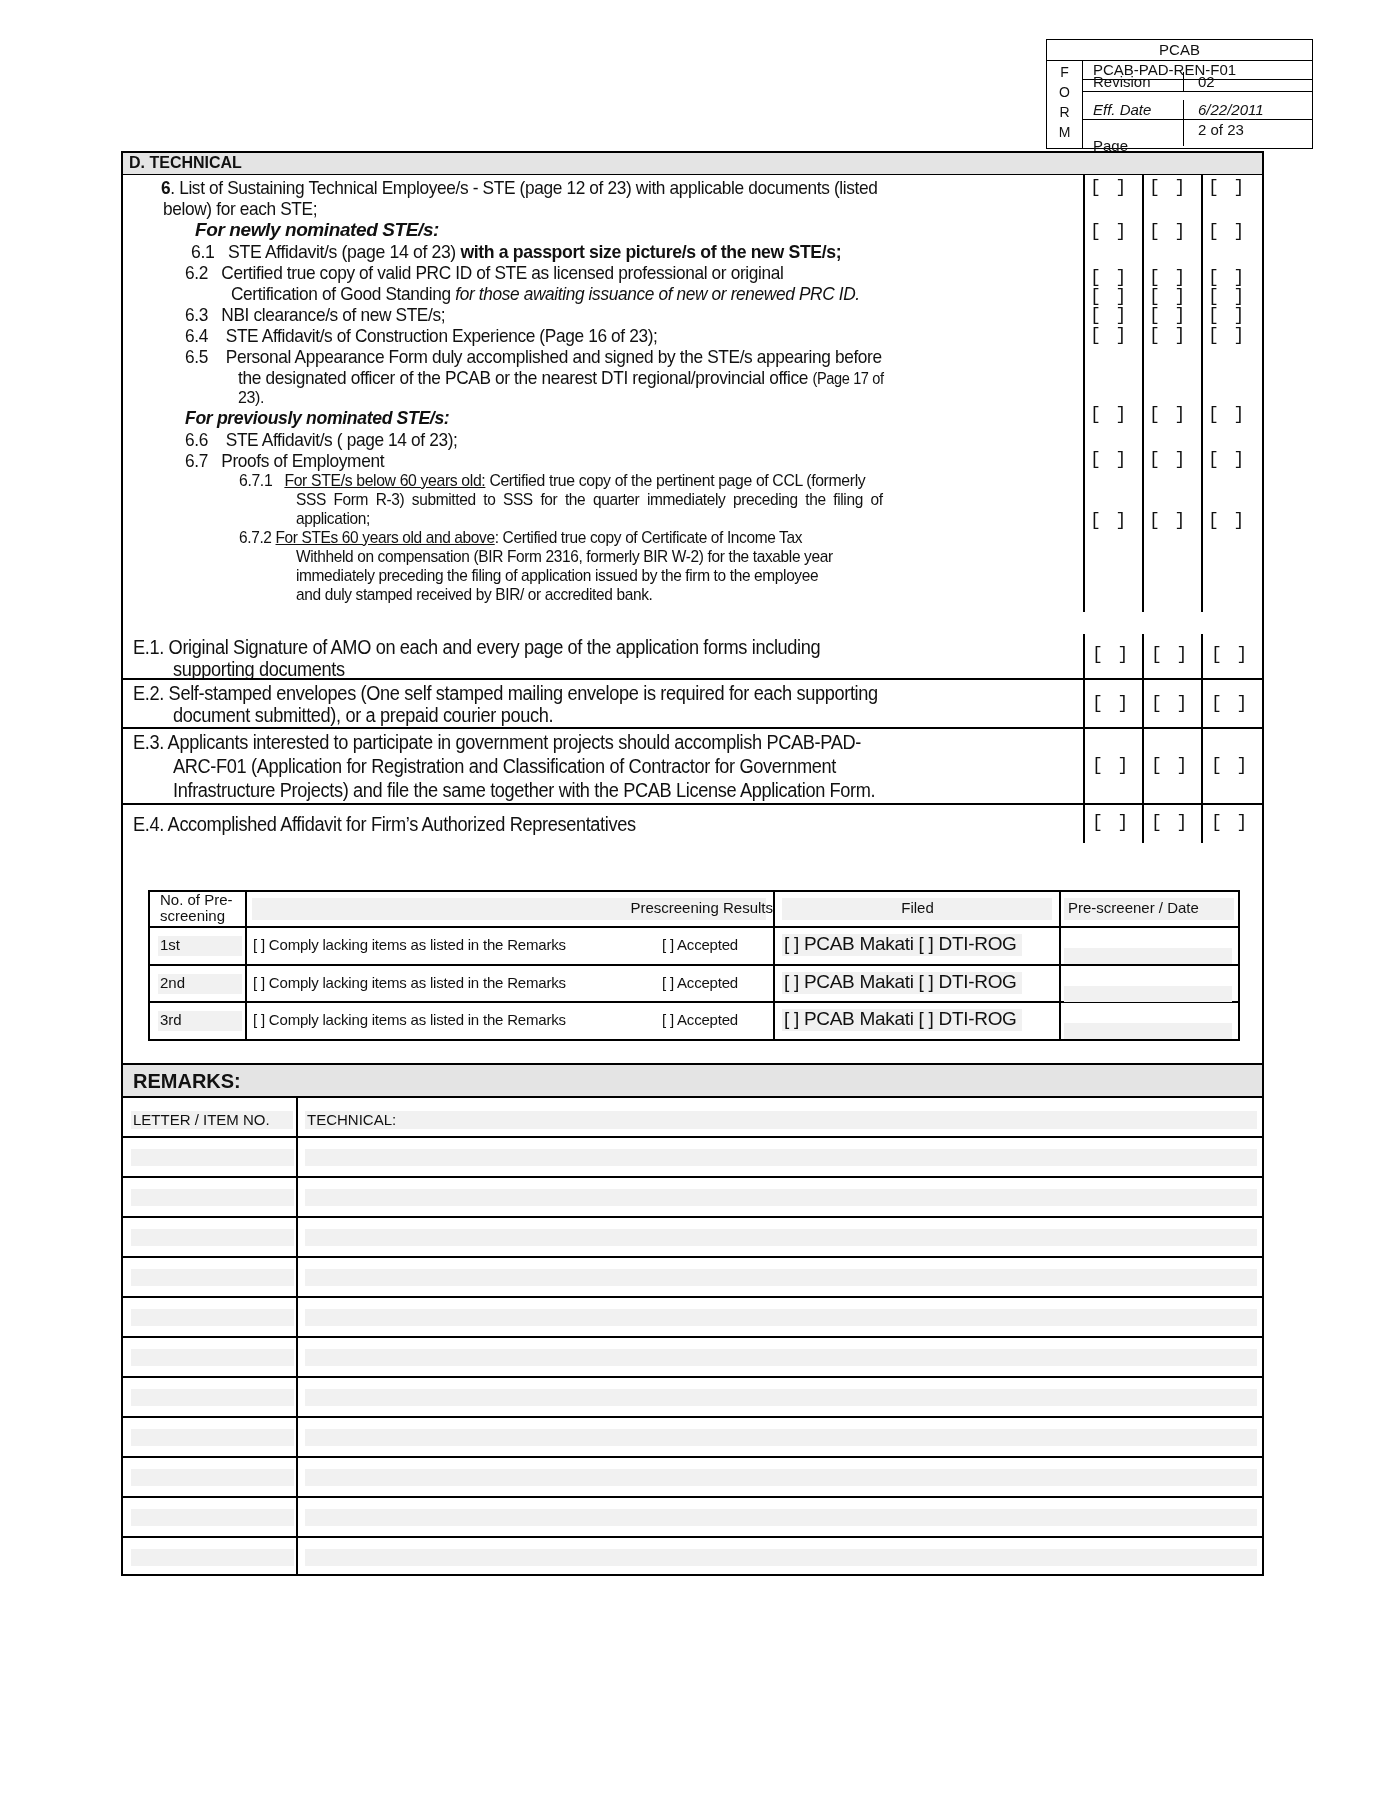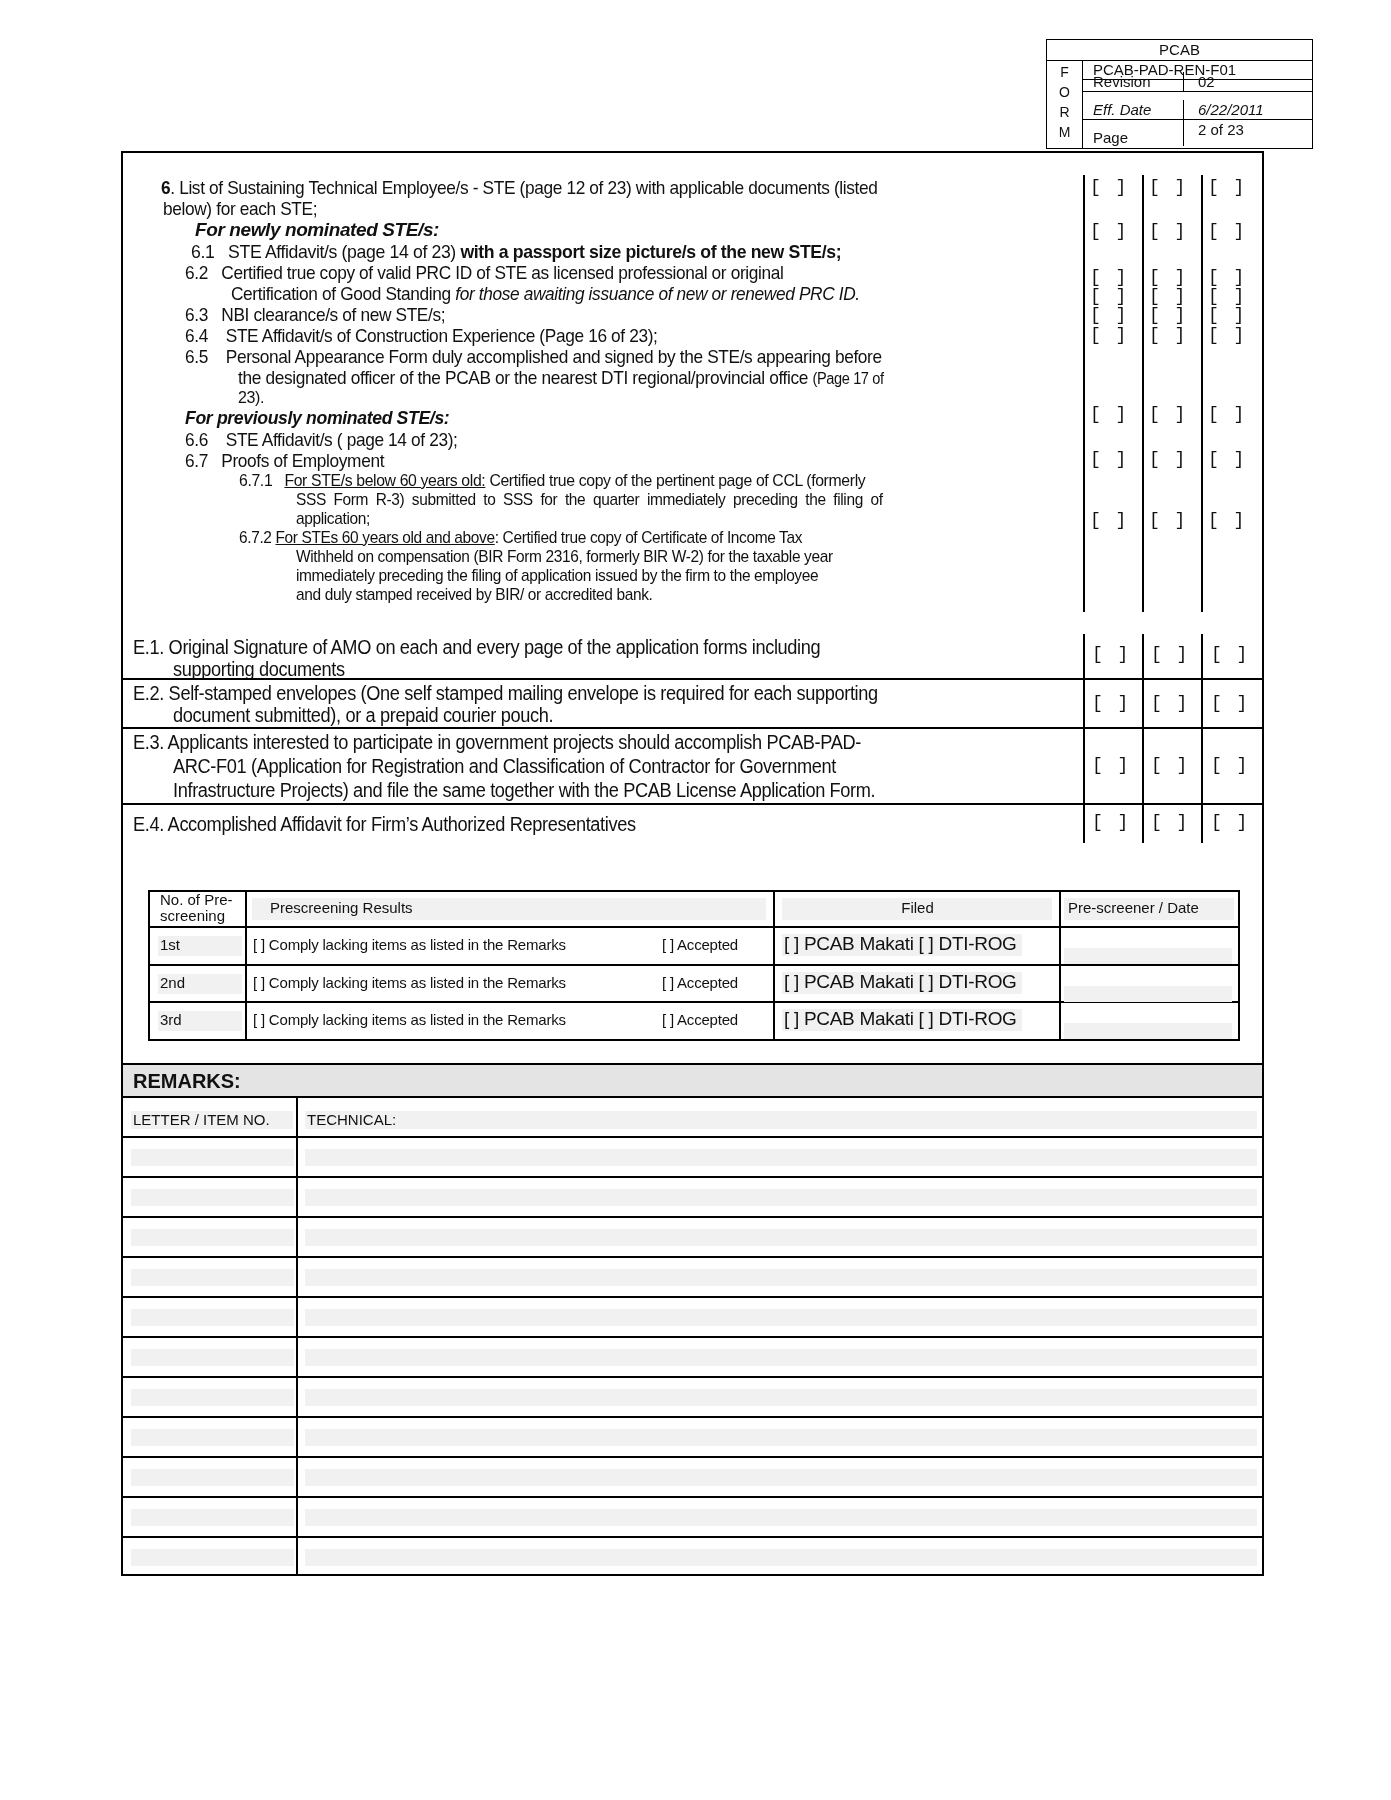--- a/index.html
+++ b/index.html
@@ -51,7 +51,7 @@
     <span class="val">6/22/2011</span>
   </div>
   <div class="row" style="top:80px;">
-    <span class="lbl" style="top:8px;">Page</span>
+    <span class="lbl" style="top:16px;">Page</span>
     <span class="val">2 of 23</span>
   </div>
 </div>

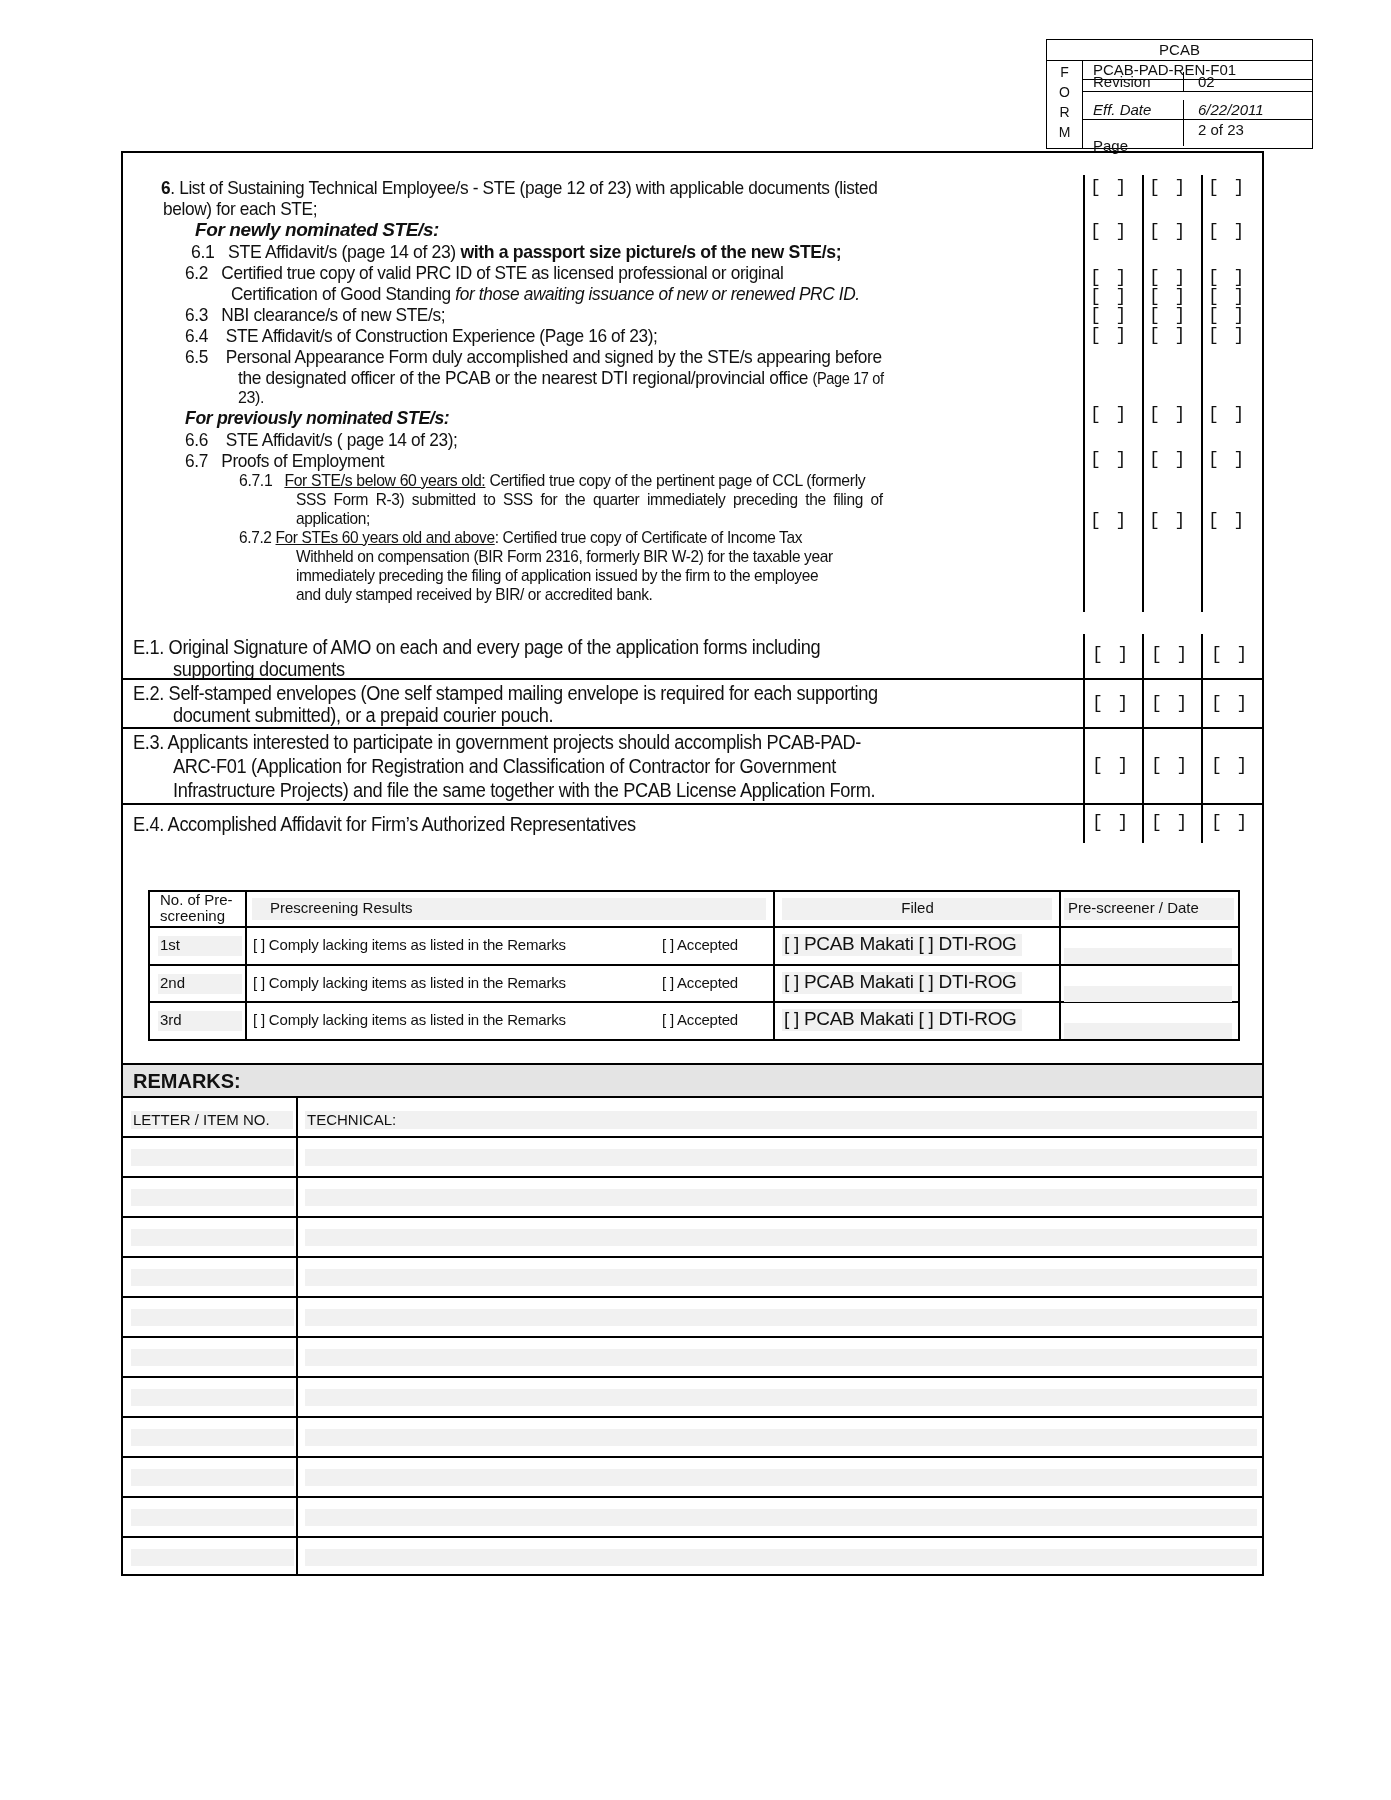--- a/index.html
+++ b/index.html
@@ -58,6 +58,7 @@
 
 <div id="main" class="abs">
 
+  <div class="secthead" style="top:0; height:22px; font-size:16px; line-height:20px; padding-left:6px; border-top:none;">D. TECHNICAL</div>
 
   <div class="vline" style="left:960px; top:22px; height:437px;"></div>
   <div class="vline" style="left:1019px; top:22px; height:437px;"></div>

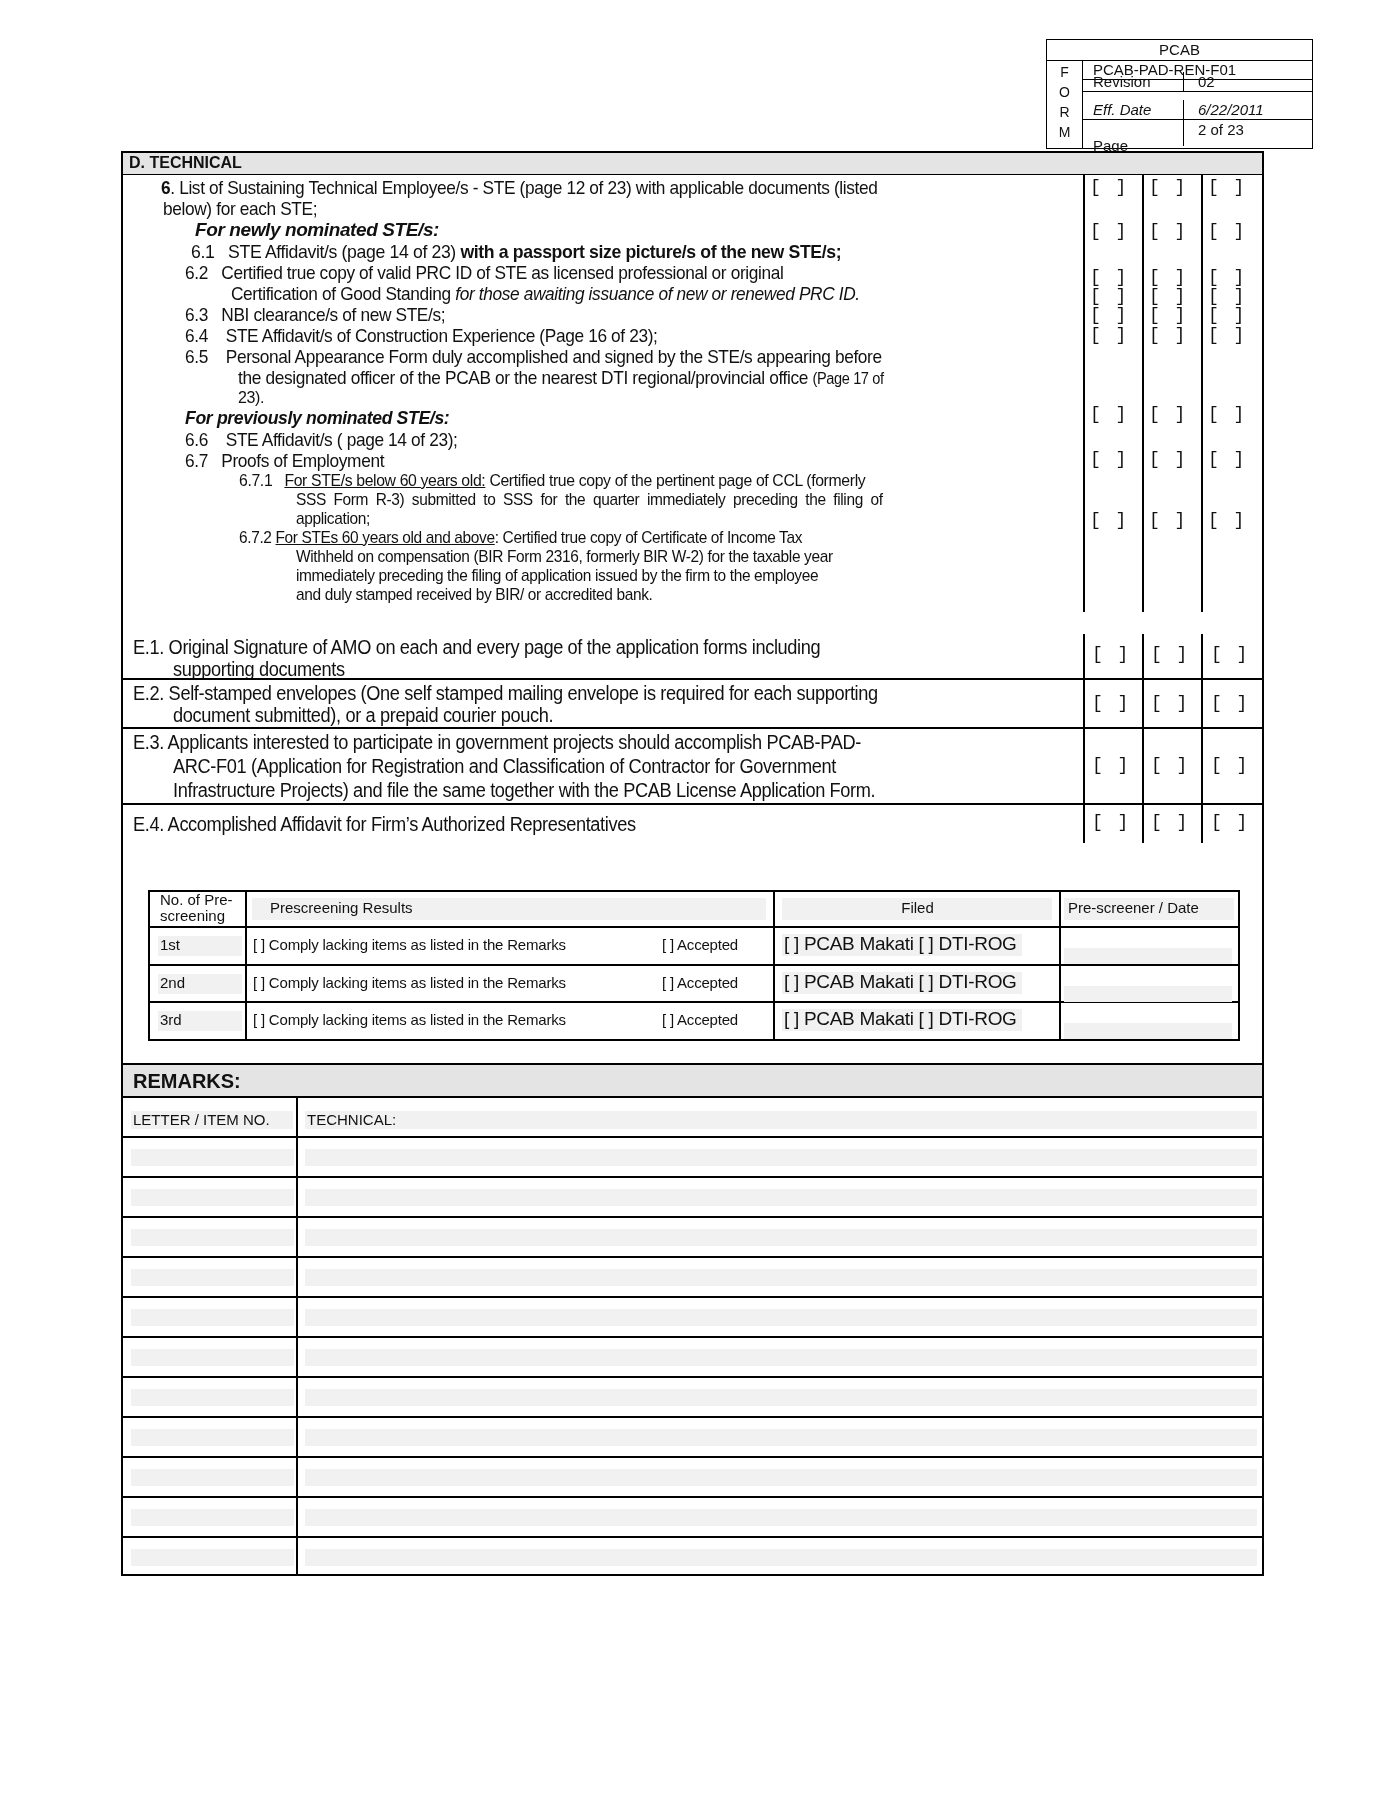--- a/index.html
+++ b/index.html
@@ -225,7 +225,7 @@
       <div>screening</div>
     </div>
     <div class="gray-field" style="left:102px; top:6px; width:514px; height:22px;"></div>
-    <div class="txt" style="left:98px; width:525px; top:7px; font-size:15px; text-align:left; letter-spacing:0;margin-left:22px;">Prescreening Results</div>
+    <div class="txt" style="left:98px; width:525px; top:7px; font-size:15px; text-align:right; letter-spacing:0;">Prescreening Results</div>
     <div class="gray-field" style="left:632px; top:6px; width:270px; height:22px;"></div>
     <div class="txt" style="left:625px; width:285px; top:7px; font-size:15px; text-align:center; letter-spacing:0;">Filed</div>
     <div class="gray-field" style="left:914px; top:6px; width:170px; height:22px;"></div>

